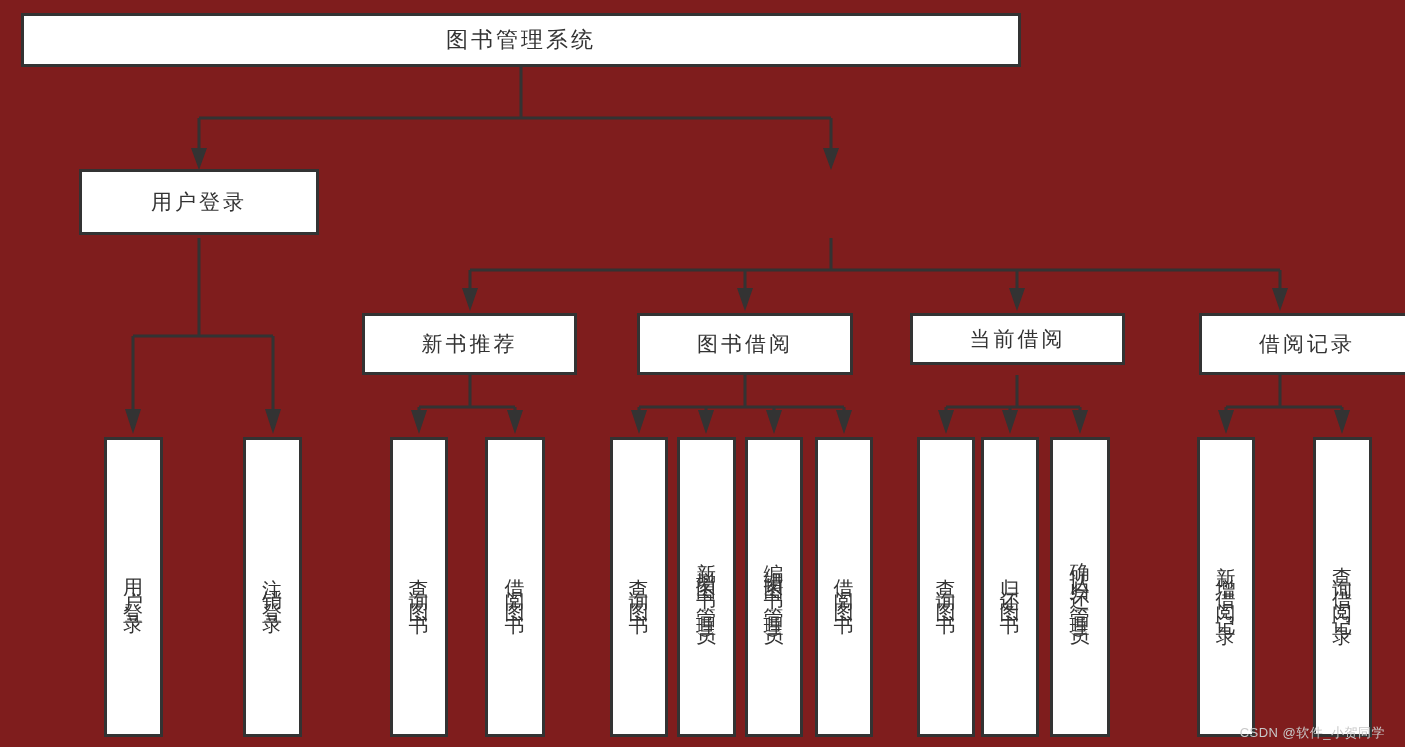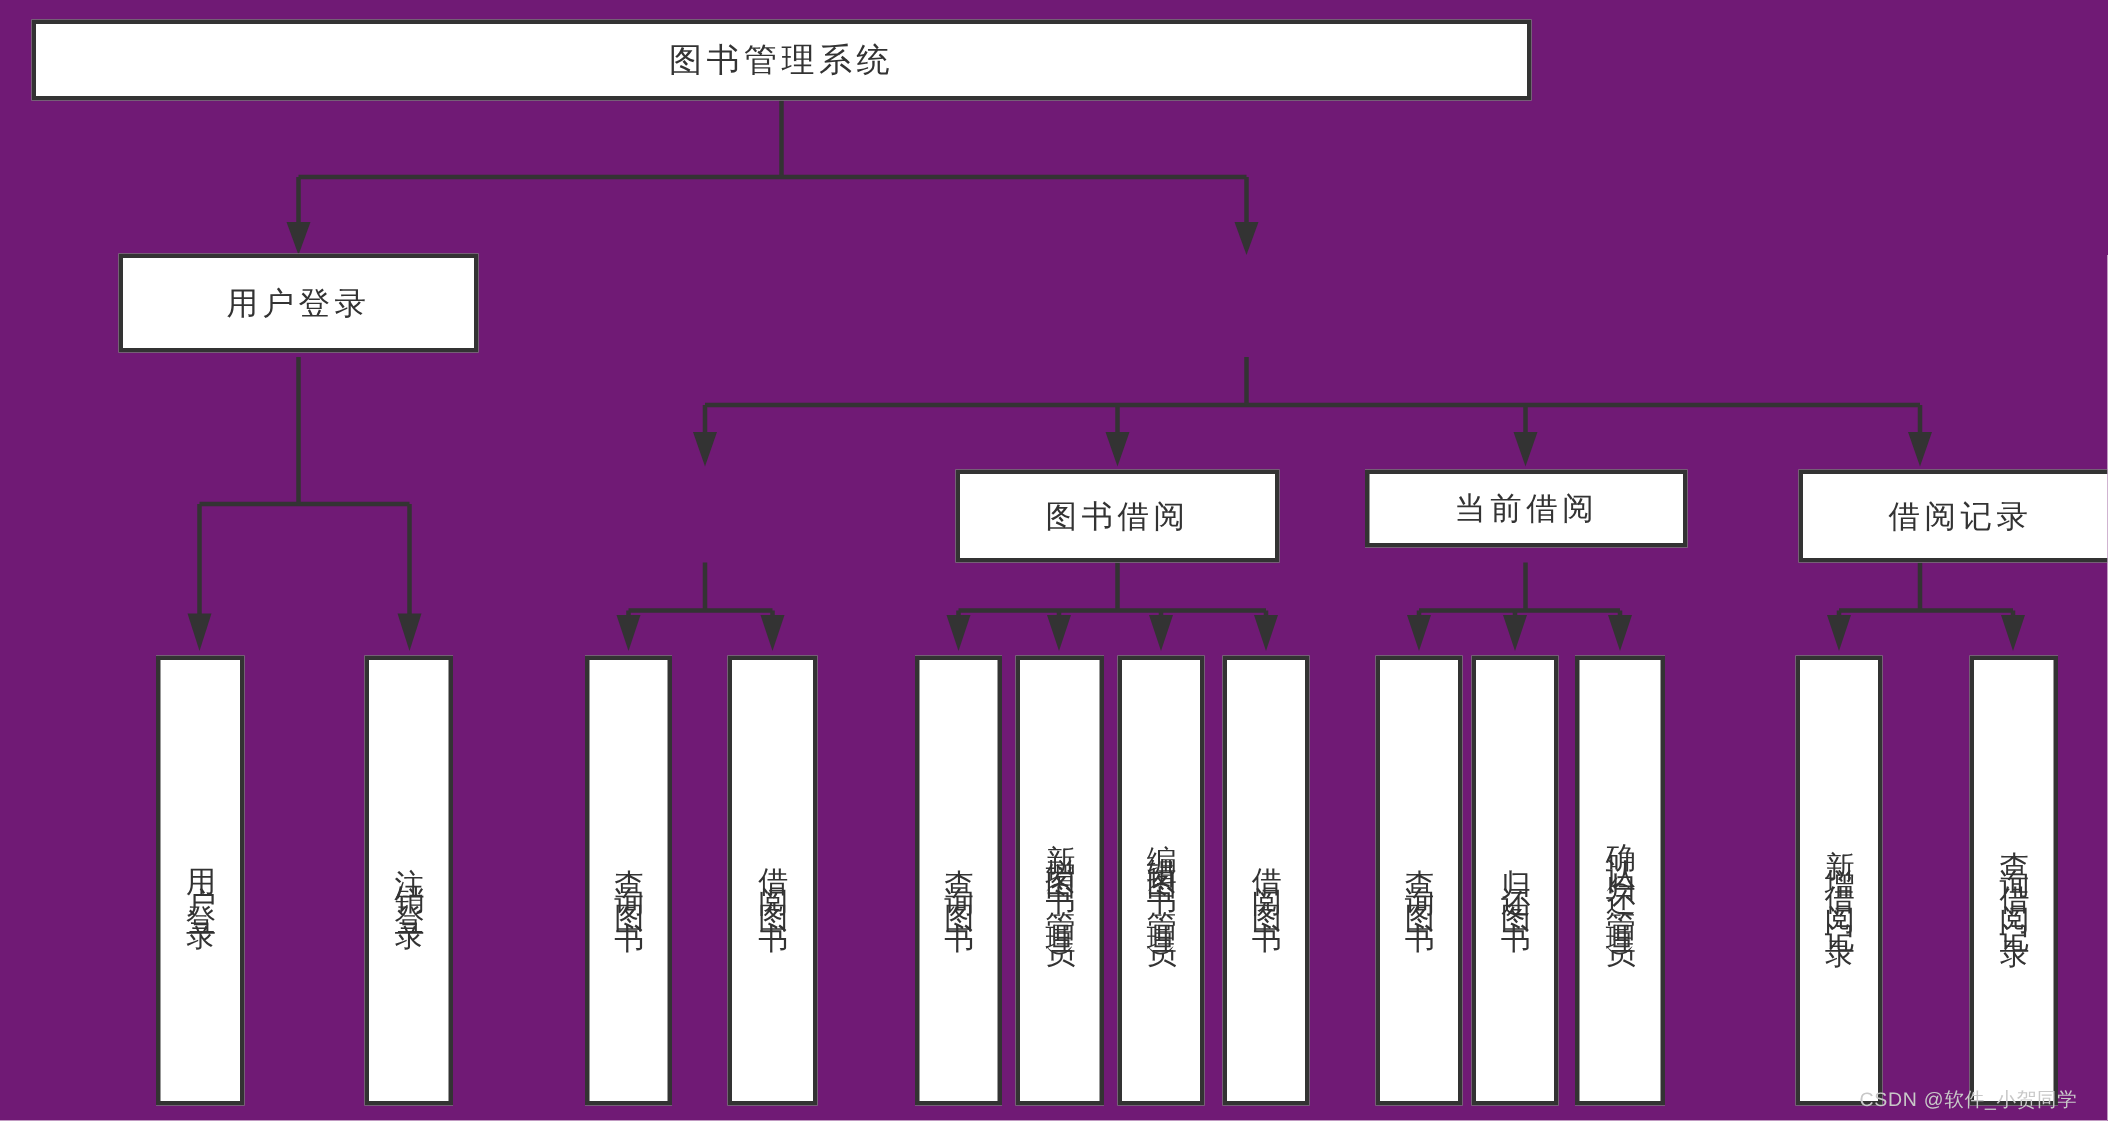--- a/index.html
+++ b/index.html
@@ -12,7 +12,7 @@
     position: relative;
     width: 1405px;
     height: 747px;
-    background: #701a75;
+    background: #7f1d1d;
     overflow: hidden;
   }
   .connectors {

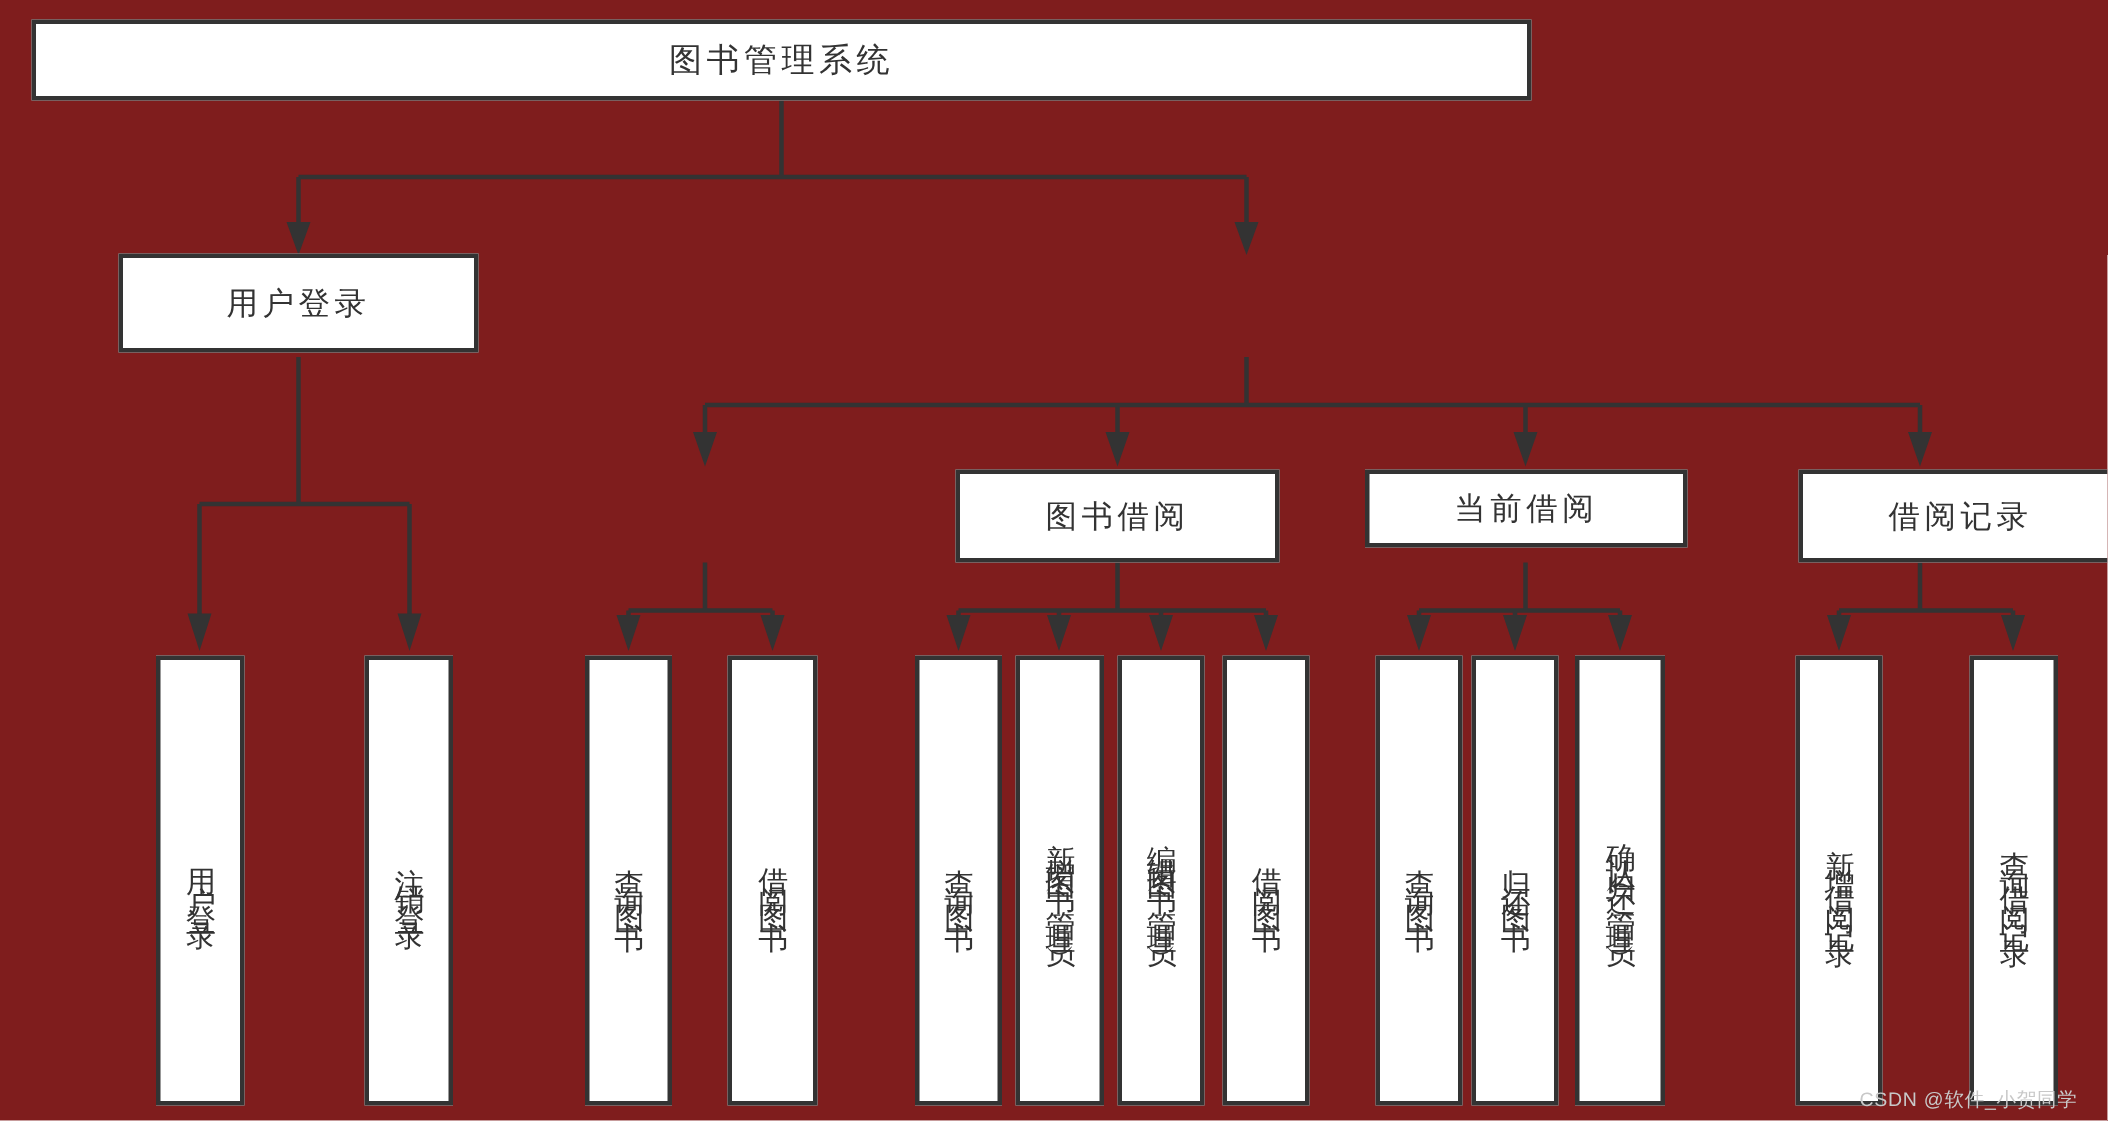--- a/index.html
+++ b/index.html
@@ -115,6 +115,9 @@
     <span>用户登录</span>
   </div>
 
+  <div class="node h" style="left:362px; top:313px; width:215px; height:62px;">
+    <span>新书推荐</span>
+  </div>
   <div class="node h" style="left:637px; top:313px; width:216px; height:62px;">
     <span>图书借阅</span>
   </div>

